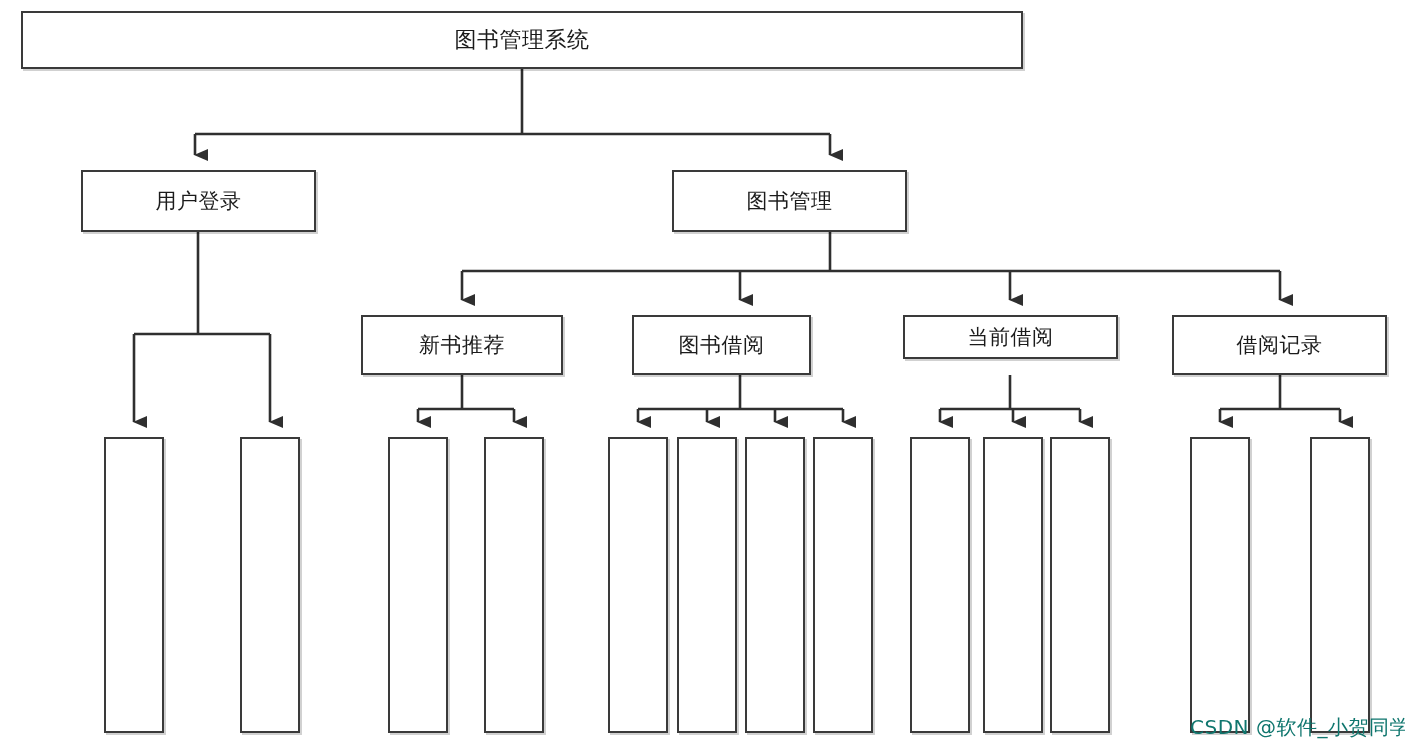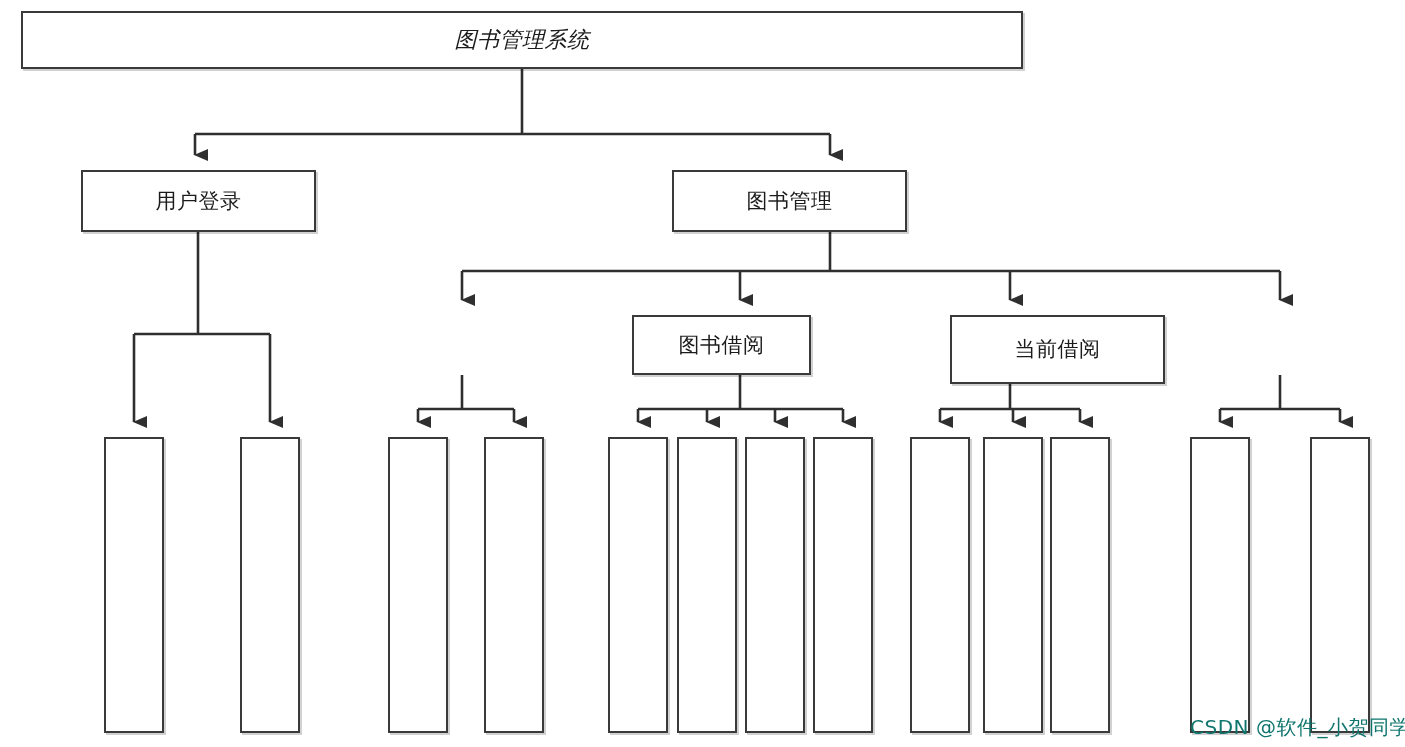--- a/index.html
+++ b/index.html
@@ -123,7 +123,7 @@
     </g>
   </svg>
 
-  <div class="node root" style="left: 21px; top: 11px; width: 1002px; height: 58px; font-style: italic;">
+  <div class="node root" style="left: 21px; top: 11px; width: 1002px; height: 58px;">
     <span class="label">图书管理系统</span>
   </div>
 

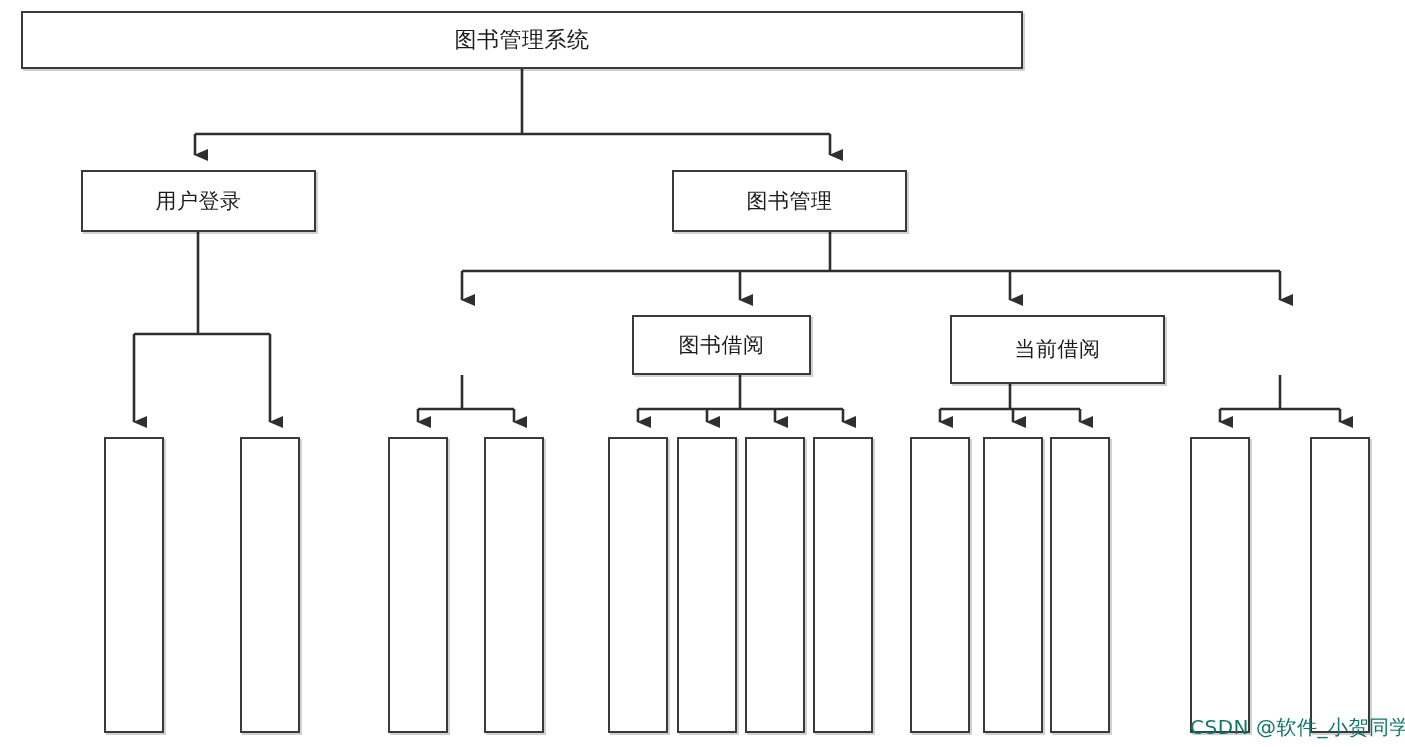--- a/index.html
+++ b/index.html
@@ -134,6 +134,9 @@
     <span class="label">图书管理</span>
   </div>
 
+  <div class="node lvl3" style="left: 361px; top: 315px; width: 202px; height: 60px;">
+    <span class="label">新书推荐</span>
+  </div>
   <div class="node lvl3" style="left: 632px; top: 315px; width: 179px; height: 60px;">
     <span class="label">图书借阅</span>
   </div>

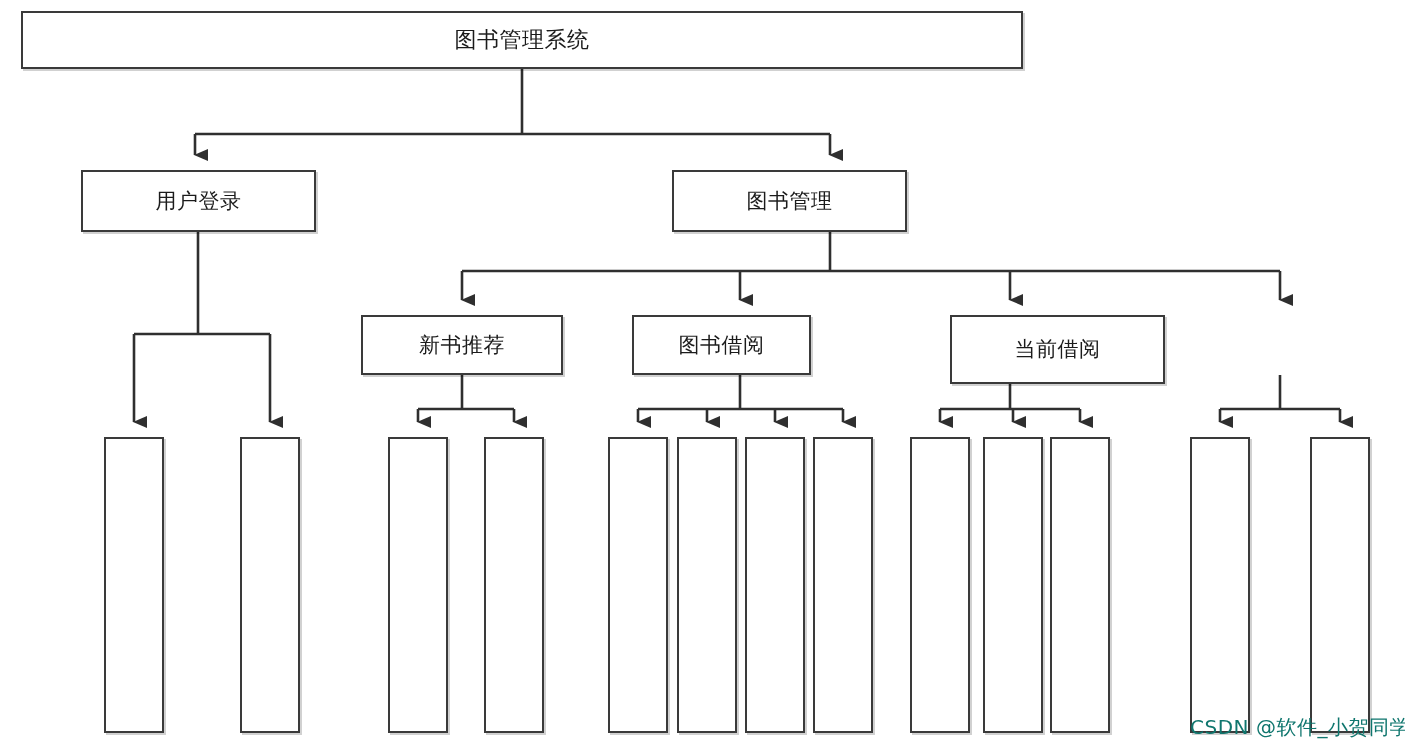--- a/index.html
+++ b/index.html
@@ -140,7 +140,7 @@
   <div class="node lvl3" style="left: 632px; top: 315px; width: 179px; height: 60px;">
     <span class="label">图书借阅</span>
   </div>
-  <div class="node lvl3" style="left: 903px; top: 315px; width: 215px; height: 69px; margin-left: 47px;">
+  <div class="node lvl3" style="left: 903px; top: 315px; width: 215px; height: 44px;">
     <span class="label">当前借阅</span>
   </div>
 

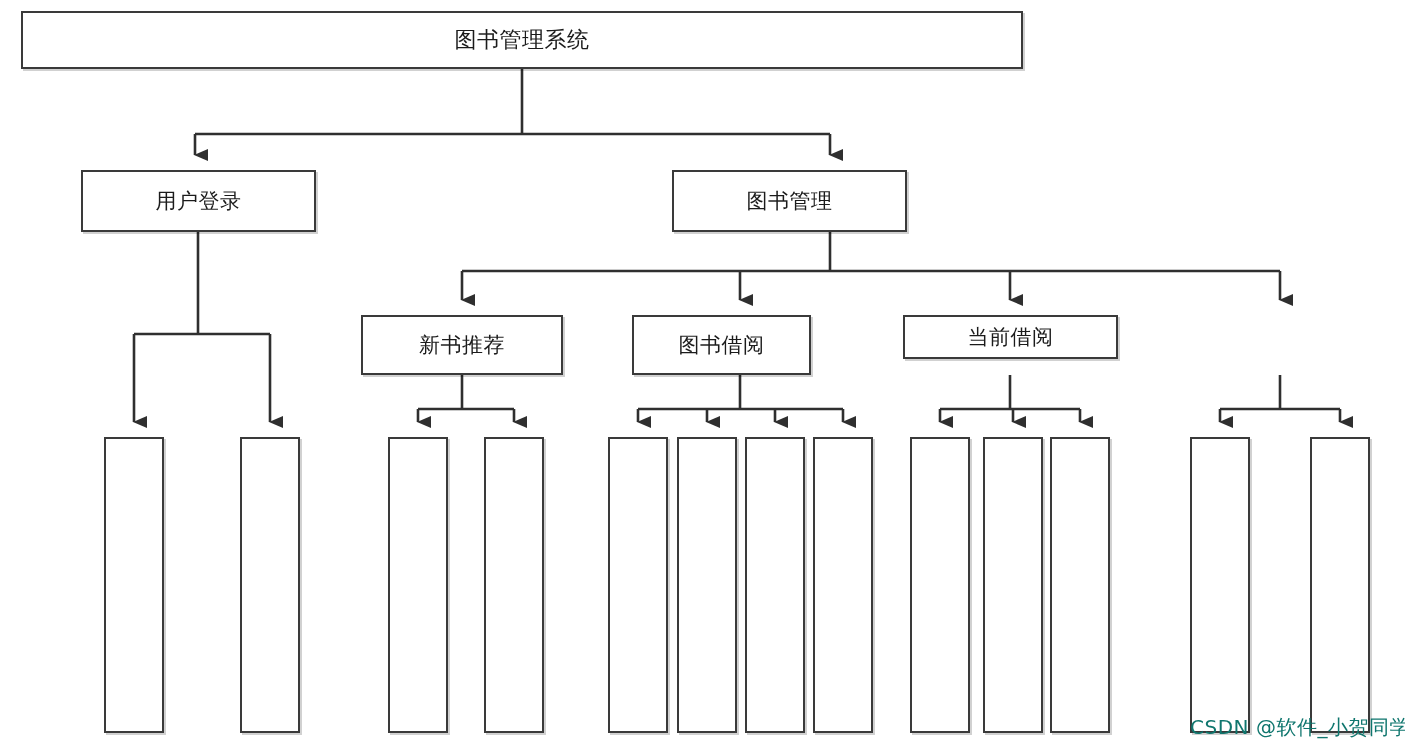--- a/index.html
+++ b/index.html
@@ -143,6 +143,9 @@
   <div class="node lvl3" style="left: 903px; top: 315px; width: 215px; height: 44px;">
     <span class="label">当前借阅</span>
   </div>
+  <div class="node lvl3" style="left: 1172px; top: 315px; width: 215px; height: 60px;">
+    <span class="label">借阅记录</span>
+  </div>
 
   <div class="node leaf" style="left: 104px; top: 437px; width: 60px; height: 296px;">
     <span class="label">用户登录</span>

